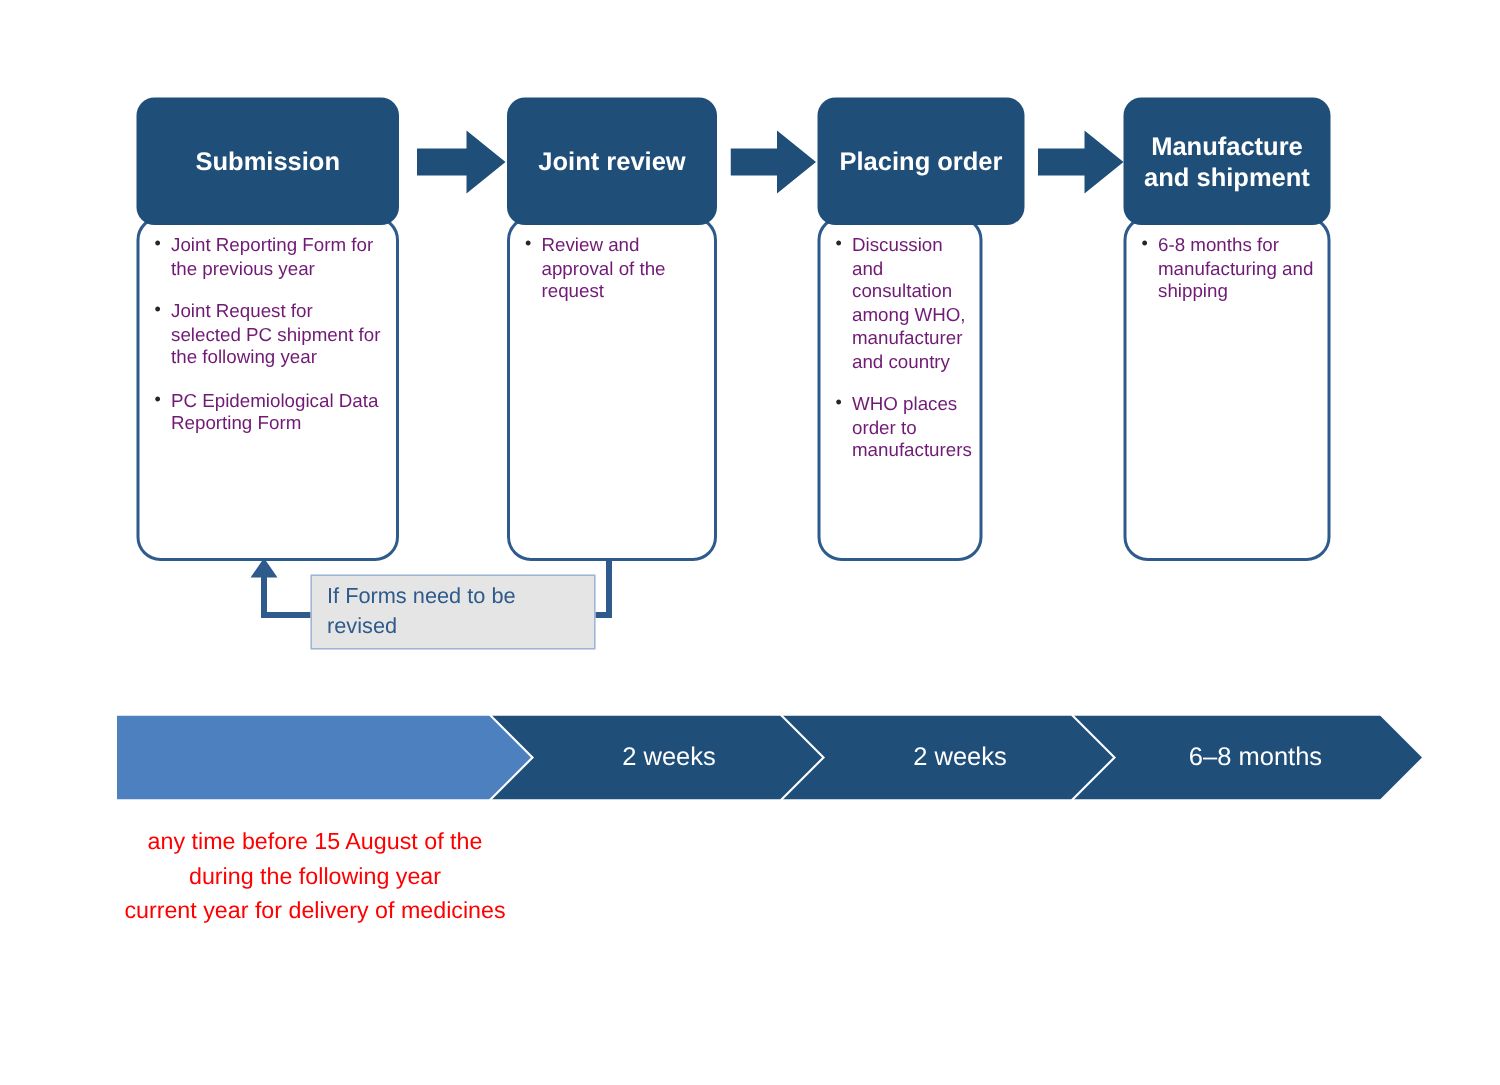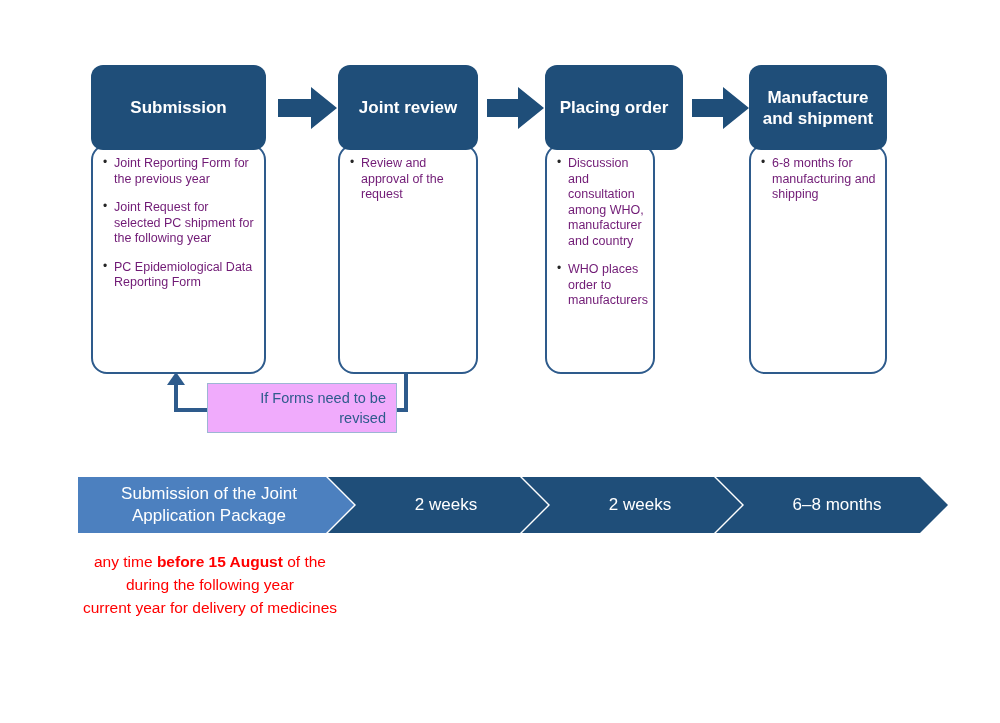--- a/index.html
+++ b/index.html
@@ -91,13 +91,13 @@
   }
   .revise-box {
     position: absolute;
-    background: #f0abfc;
+    background: #e5e5e5;
     border: 1.5px solid #9DB6D4;
     box-sizing: border-box;
     display: flex;
     align-items: center;
     justify-content: center;
-    text-align: right;
+    text-align: left;
     color: #2E5B8C;
     font-size: 14.5px;
     line-height: 20px;

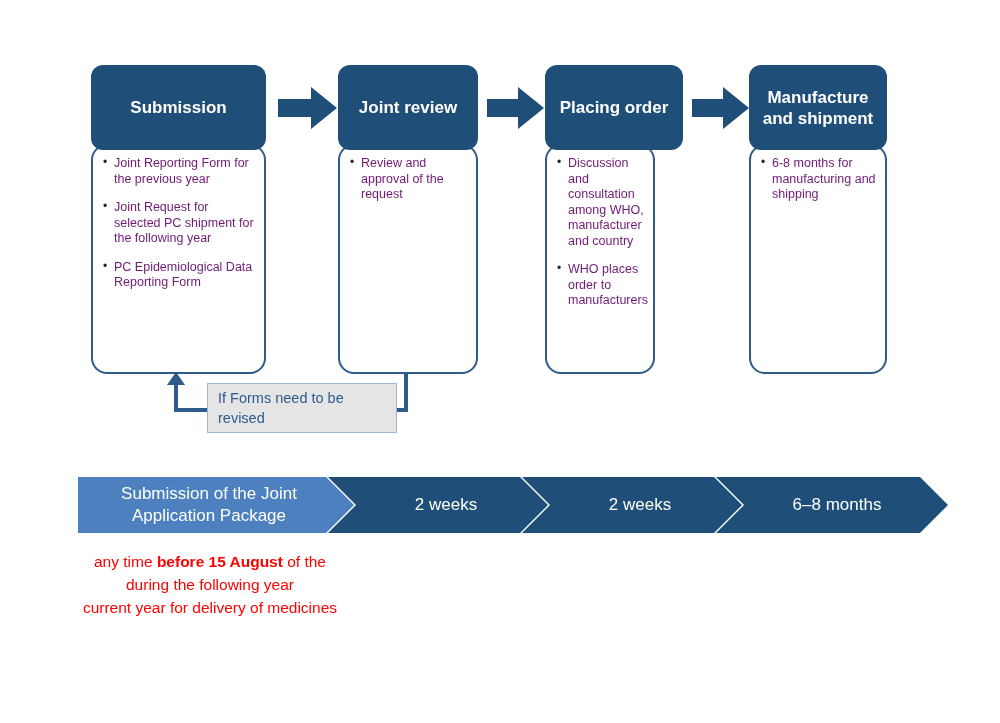--- a/index.html
+++ b/index.html
@@ -222,9 +222,6 @@
       <polygon points="638,0 842,0 870,28 842,56 638,56 666,28" fill="#1F4E79"></polygon>
     </svg>
 
-    <div class="chev" style="left:0px; width:262px;">
-      <span>Submission of the Joint Application Package</span>
-    </div>
     <div class="chev" style="left:278px; width:180px;">
       <span>2 weeks</span>
     </div>

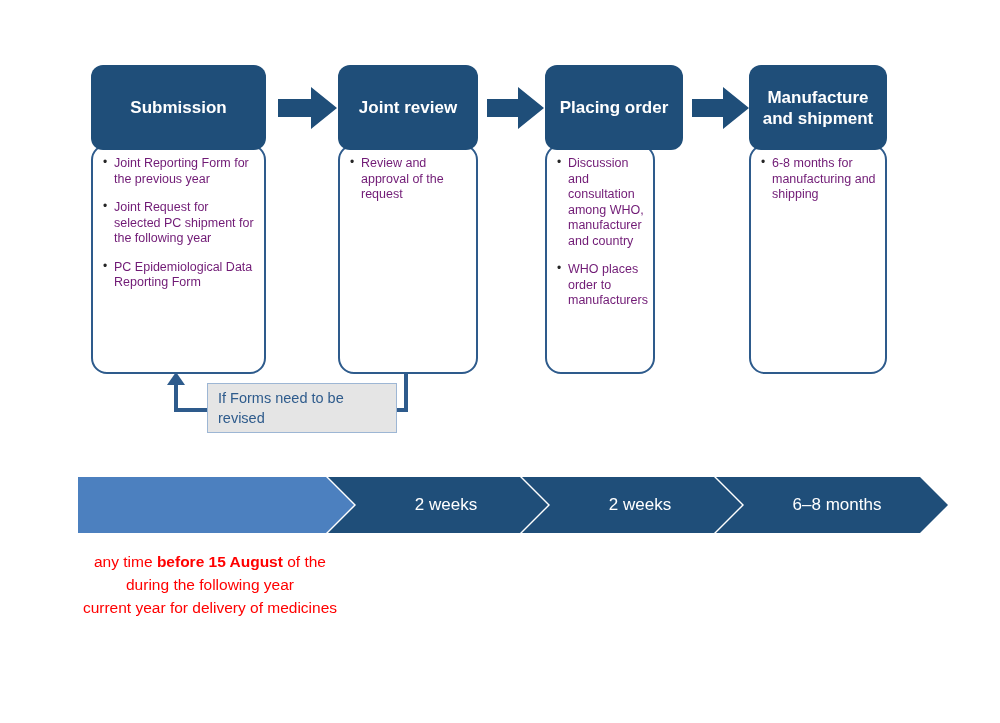--- a/index.html
+++ b/index.html
@@ -133,7 +133,7 @@
     line-height: 23px;
     text-align: center;
   }
-  .red-note b { font-weight: bold; }
+  .red-note b { font-weight: normal; }
 </style>
 </head>
 <body>

